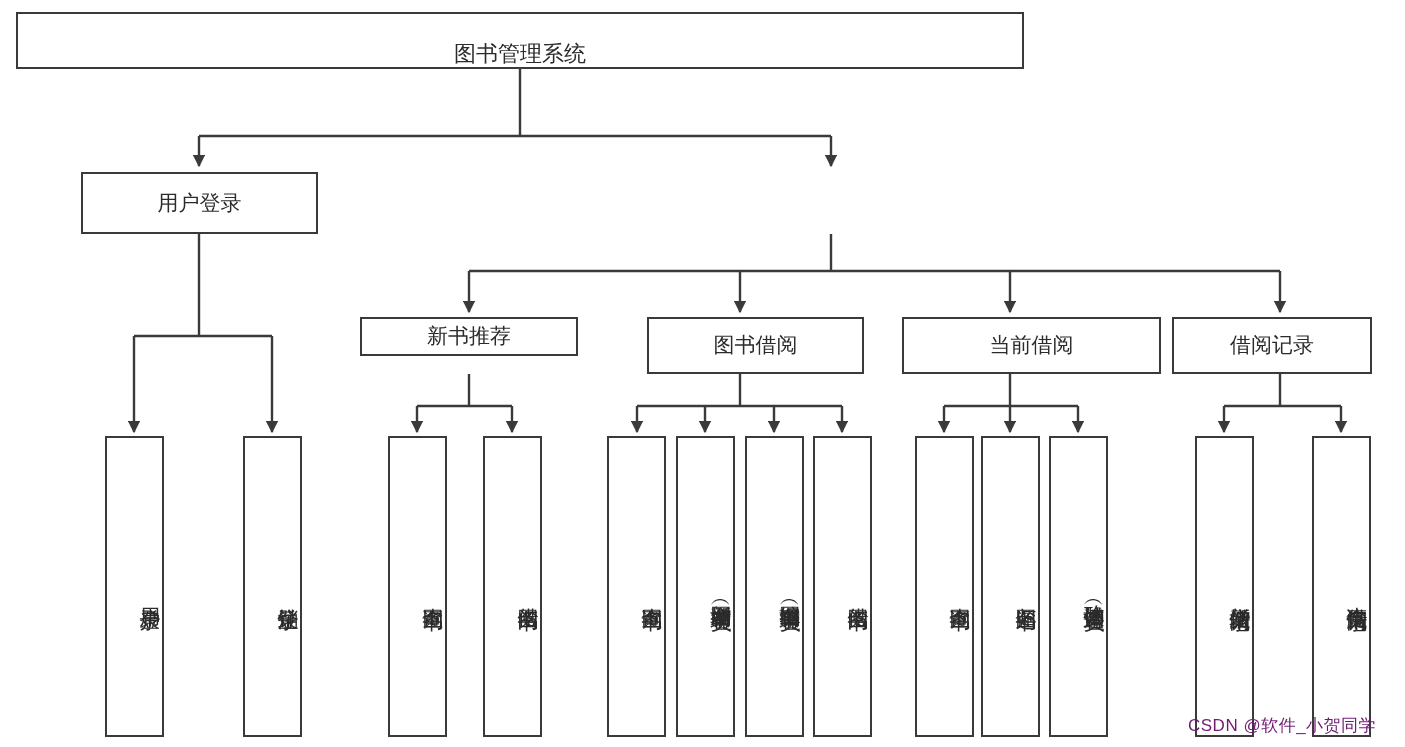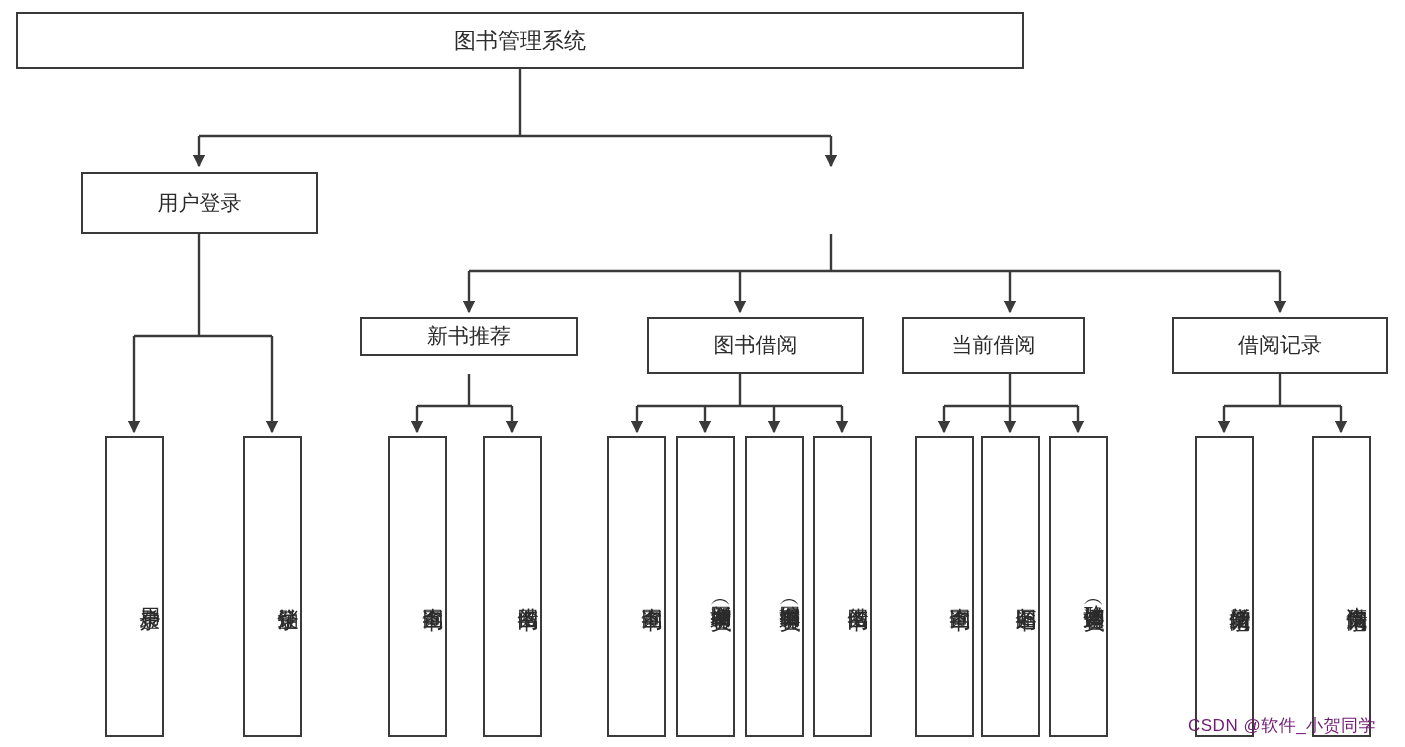--- a/index.html
+++ b/index.html
@@ -43,6 +43,7 @@
   }
   .node.root {
     font-size: 22px;
+    align-items: flex-end;
   }
   .node.v {
     font-size: 21px;

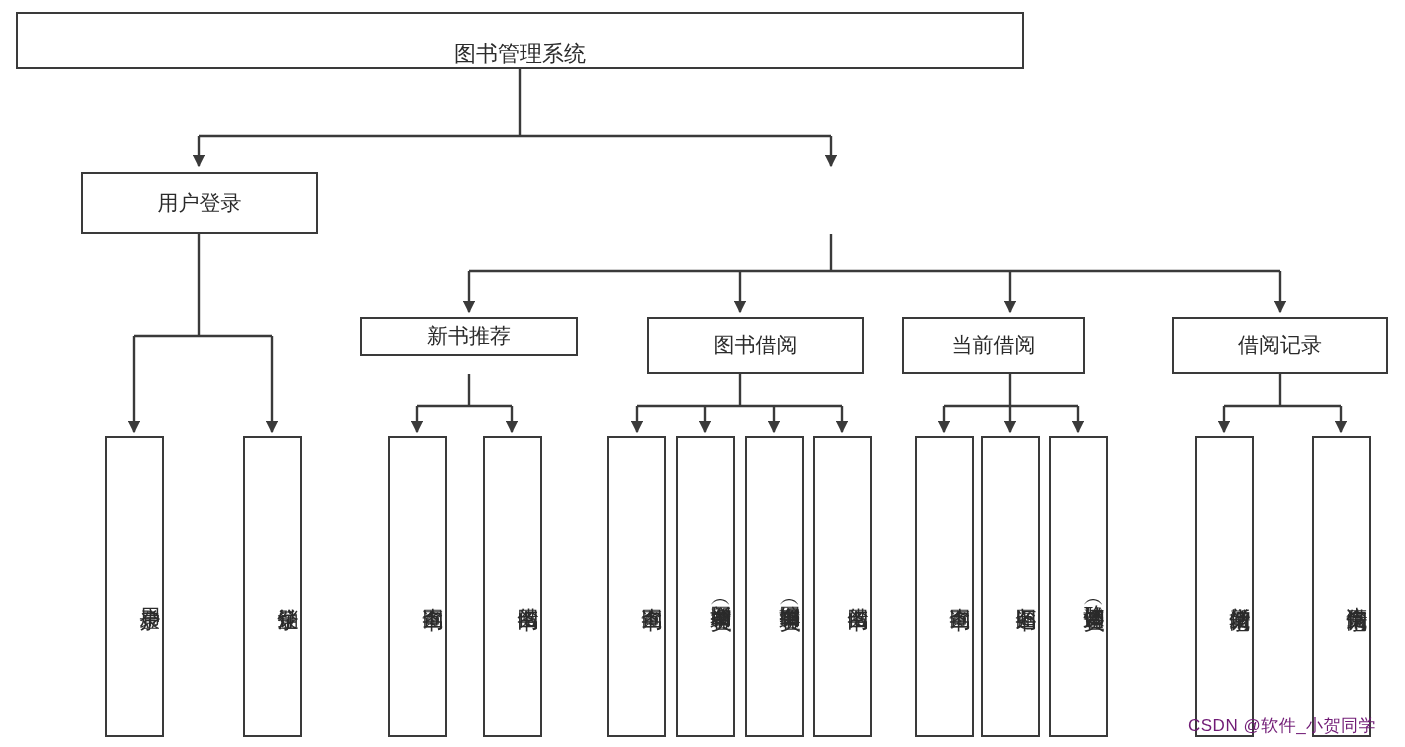--- a/index.html
+++ b/index.html
@@ -140,7 +140,7 @@
   <div class="node h" style="left:632px; top:317px; width:217px; height:57px;margin-left:15px;">
     <span>图书借阅</span>
   </div>
-  <div class="node h" style="left:902px; top:317px; width:183px; height:57px;">
+  <div class="node h" style="left:902px; top:317px; width:259px; height:57px;">
     <span>当前借阅</span>
   </div>
   <div class="node h" style="left:1172px; top:317px; width:216px; height:57px;">

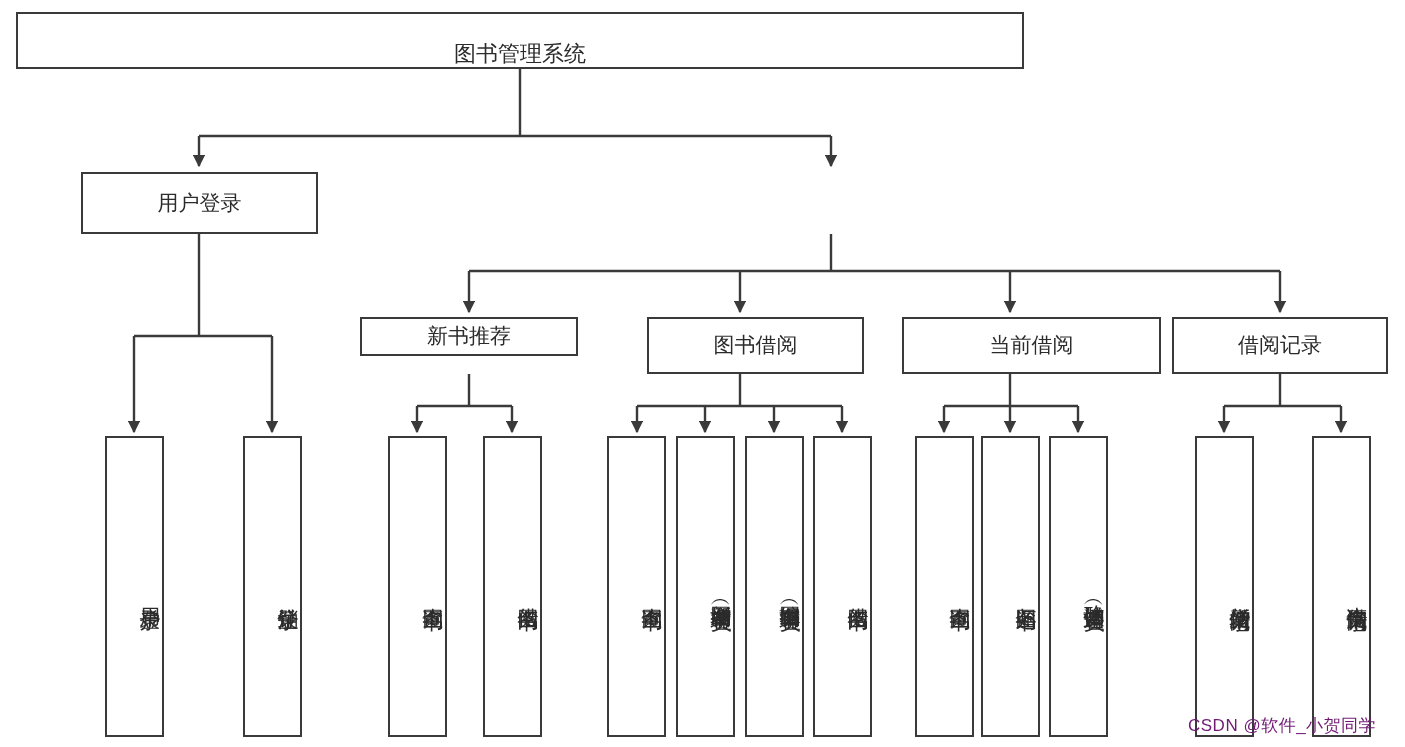--- a/index.html
+++ b/index.html
@@ -143,7 +143,7 @@
   <div class="node h" style="left:902px; top:317px; width:259px; height:57px;">
     <span>当前借阅</span>
   </div>
-  <div class="node h" style="left:1172px; top:317px; width:216px; height:57px;">
+  <div class="node h" style="left:1172px; top:317px; width:200px; height:57px;">
     <span>借阅记录</span>
   </div>
 

